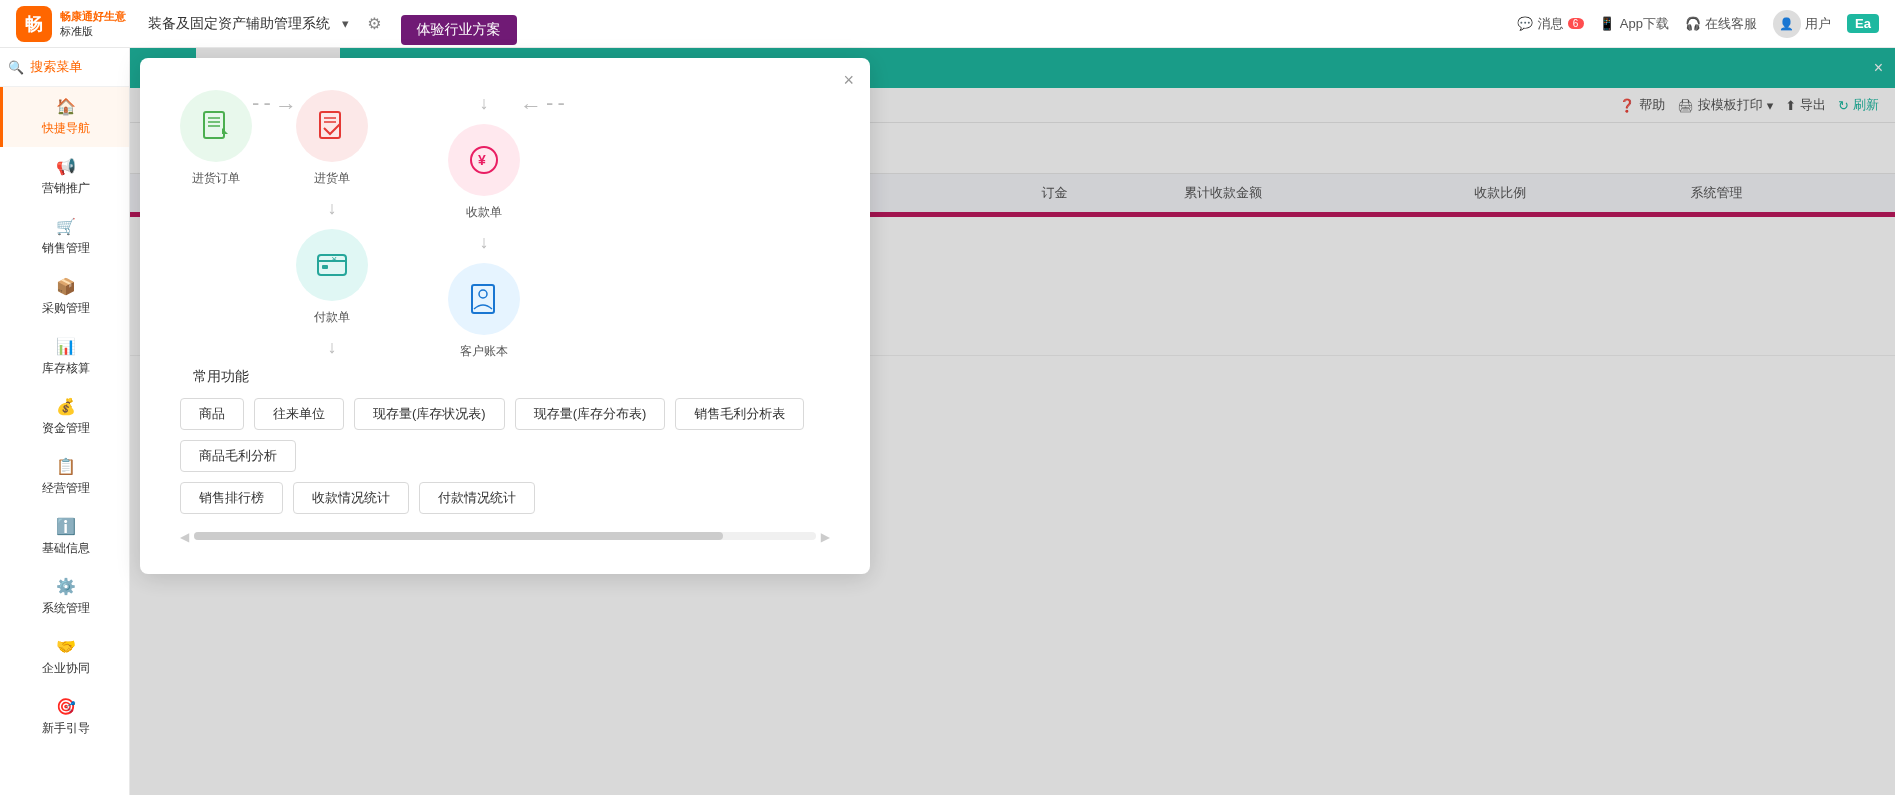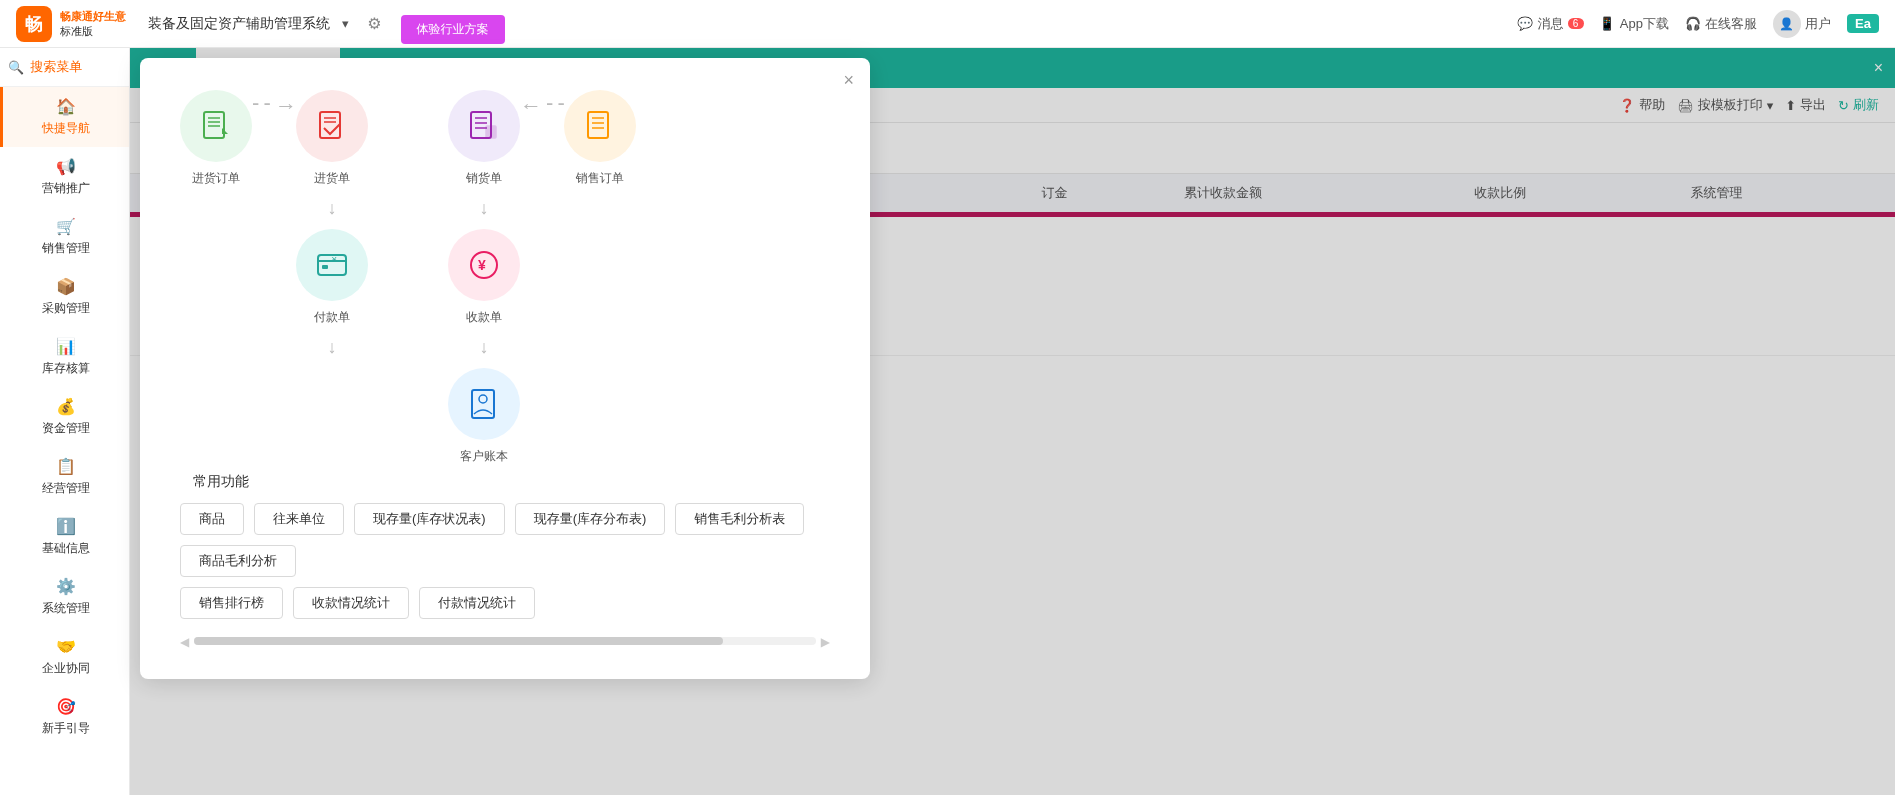--- a/index.html
+++ b/index.html
@@ -20,7 +20,7 @@
     .system-title { font-size: 14px; color: #333; font-weight: 500; }
     .dropdown-btn { display: flex; align-items: center; gap: 4px; cursor: pointer; color: #555; font-size: 13px; }
     .gear-btn { width: 28px; height: 28px; display: flex; align-items: center; justify-content: center; cursor: pointer; color: #888; font-size: 16px; }
-    .trial-btn { background: #d946ef; color: white; border: none; padding: 6px 16px; border-radius: 4px; cursor: pointer; font-size: 12px; margin-top: 12px; }
+    .trial-btn { background: #701a75; color: white; border: none; padding: 6px 16px; border-radius: 4px; cursor: pointer; font-size: 14px; margin-top: 12px; }
     .top-right { margin-left: auto; display: flex; align-items: center; gap: 16px; color: #555; font-size: 13px; }
     .top-right-item { display: flex; align-items: center; gap: 4px; cursor: pointer; }
     .badge { background: #ff4d4f; color: white; border-radius: 10px; font-size: 10px; padding: 0 5px; min-width: 16px; text-align: center; }

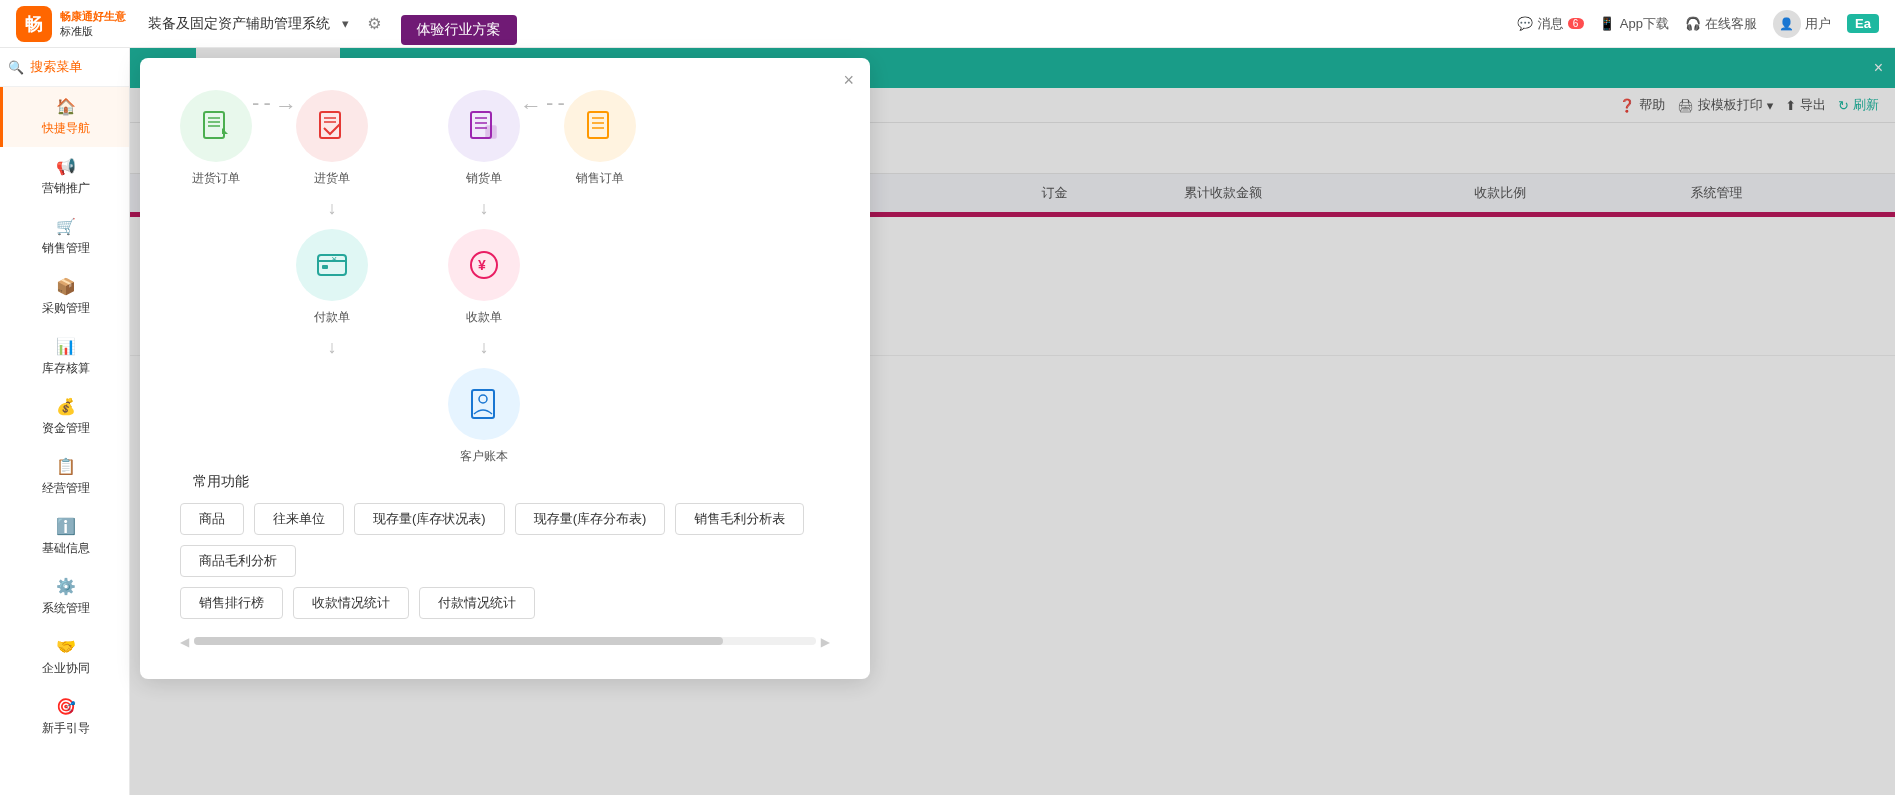--- a/index.html
+++ b/index.html
@@ -317,18 +317,6 @@
       <div style="width: 80px;"></div>
 
       <div class="flow-col">
-        <div class="flow-node">
-          <div class="flow-circle circle-purple" style="width:72px; height:72px; border-radius:50%; background:#f0eafa; display:flex; align-items:center; justify-content:center;">
-            <svg width="36" height="36" viewBox="0 0 36 36">
-                <rect x="5" y="4" width="20" height="26" rx="2" ry="2" fill="none" stroke="#9c27b0" stroke-width="2"></rect>
-                <line x1="9" y1="10" x2="21" y2="10" stroke="#9c27b0" stroke-width="1.5"></line>
-                <line x1="9" y1="15" x2="21" y2="15" stroke="#9c27b0" stroke-width="1.5"></line>
-                <line x1="9" y1="20" x2="21" y2="20" stroke="#9c27b0" stroke-width="1.5"></line>
-                <rect x="20" y="18" width="10" height="12" rx="1" fill="#9c27b0" opacity="0.2" stroke="#9c27b0" stroke-width="1.5"></rect>
-              </svg>
-          </div>
-          <div class="flow-label">销货单</div>
-        </div>
         <div style="color:#bbb; font-size:18px; text-align:center; line-height:1; margin: 4px 0;">↓</div>
         <div class="flow-node">
           <div class="flow-circle circle-crimson" style="width:72px; height:72px; border-radius:50%; background:#ffe8ee; display:flex; align-items:center; justify-content:center;">

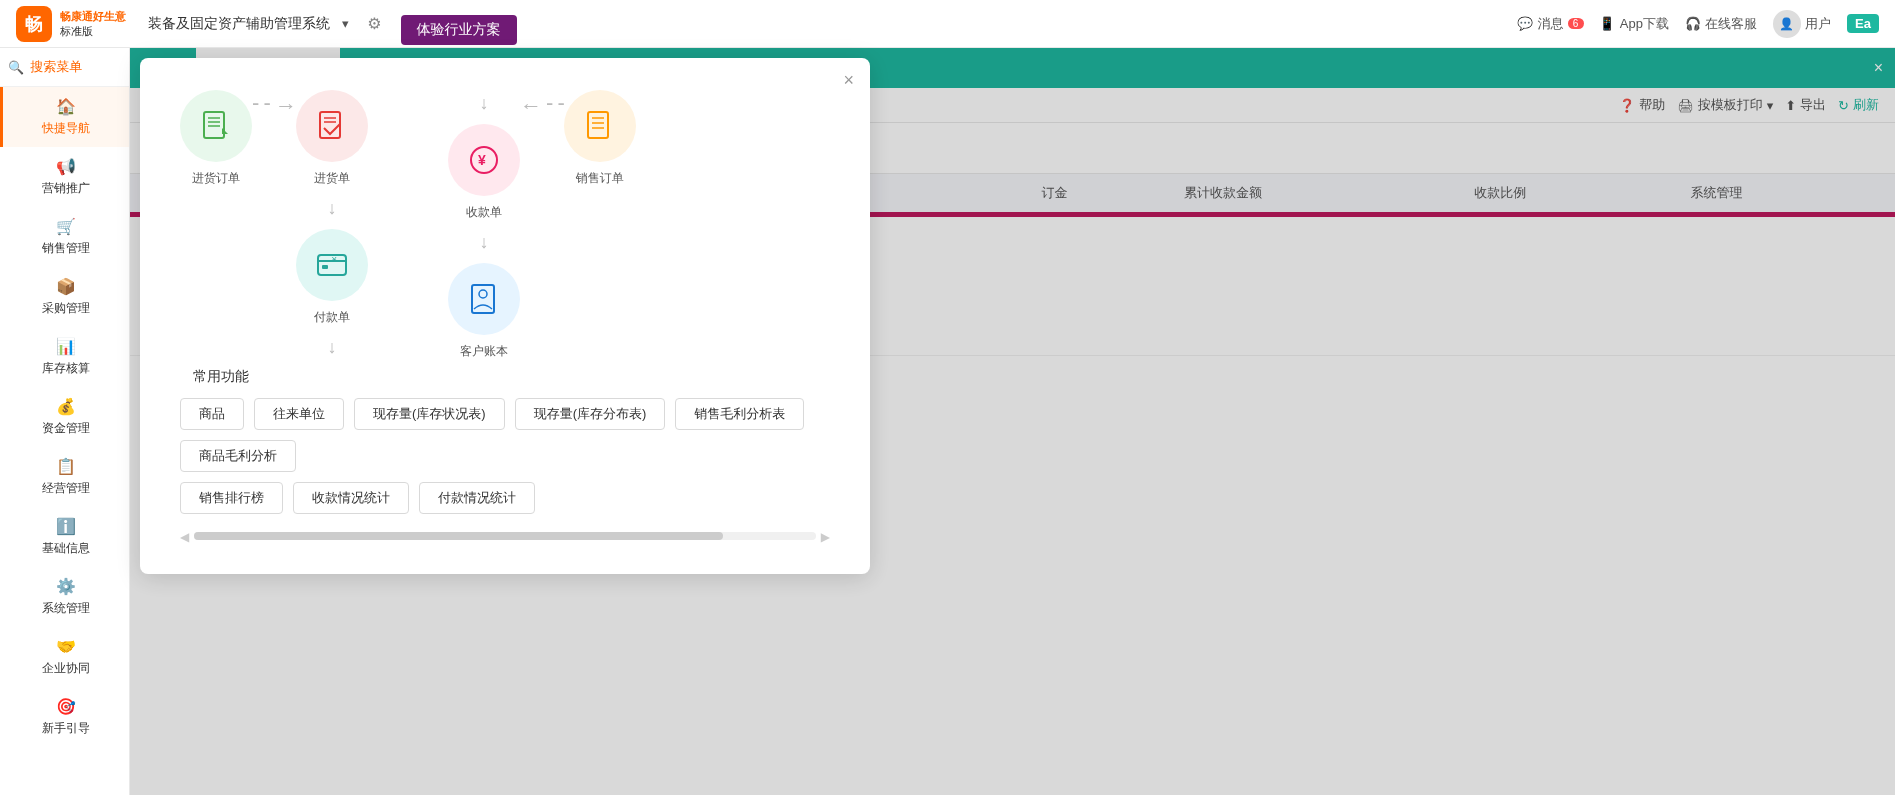--- a/index.html
+++ b/index.html
@@ -344,19 +344,6 @@
         <span style="color:#bbb; font-size:22px; letter-spacing:-1px;">← - -</span>
       </div>
 
-      <div class="flow-col">
-        <div class="flow-node">
-          <div class="flow-circle circle-orange" style="width:72px; height:72px; border-radius:50%; background:#fff3e0; display:flex; align-items:center; justify-content:center;">
-            <svg width="36" height="36" viewBox="0 0 36 36">
-                <rect x="6" y="4" width="20" height="26" rx="2" ry="2" fill="none" stroke="#ff9800" stroke-width="2"></rect>
-                <line x1="10" y1="10" x2="22" y2="10" stroke="#ff9800" stroke-width="1.5"></line>
-                <line x1="10" y1="15" x2="22" y2="15" stroke="#ff9800" stroke-width="1.5"></line>
-                <line x1="10" y1="20" x2="22" y2="20" stroke="#ff9800" stroke-width="1.5"></line>
-              </svg>
-          </div>
-          <div class="flow-label">销售订单</div>
-        </div>
-      </div>
     </div>
 
     <div class="common-functions">

